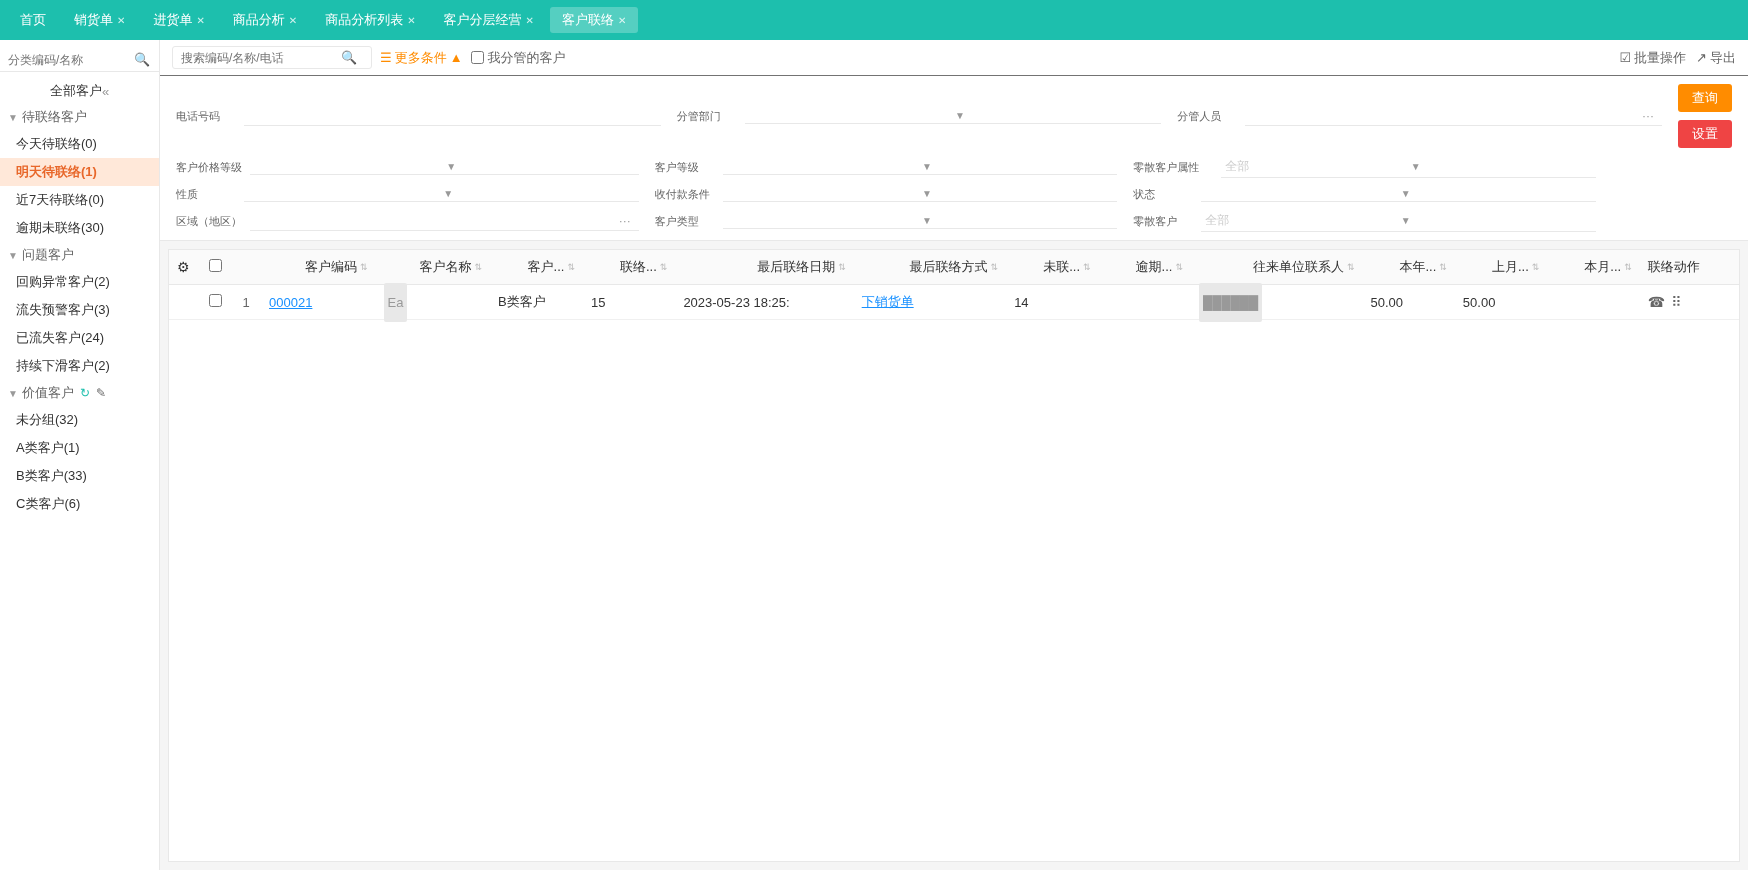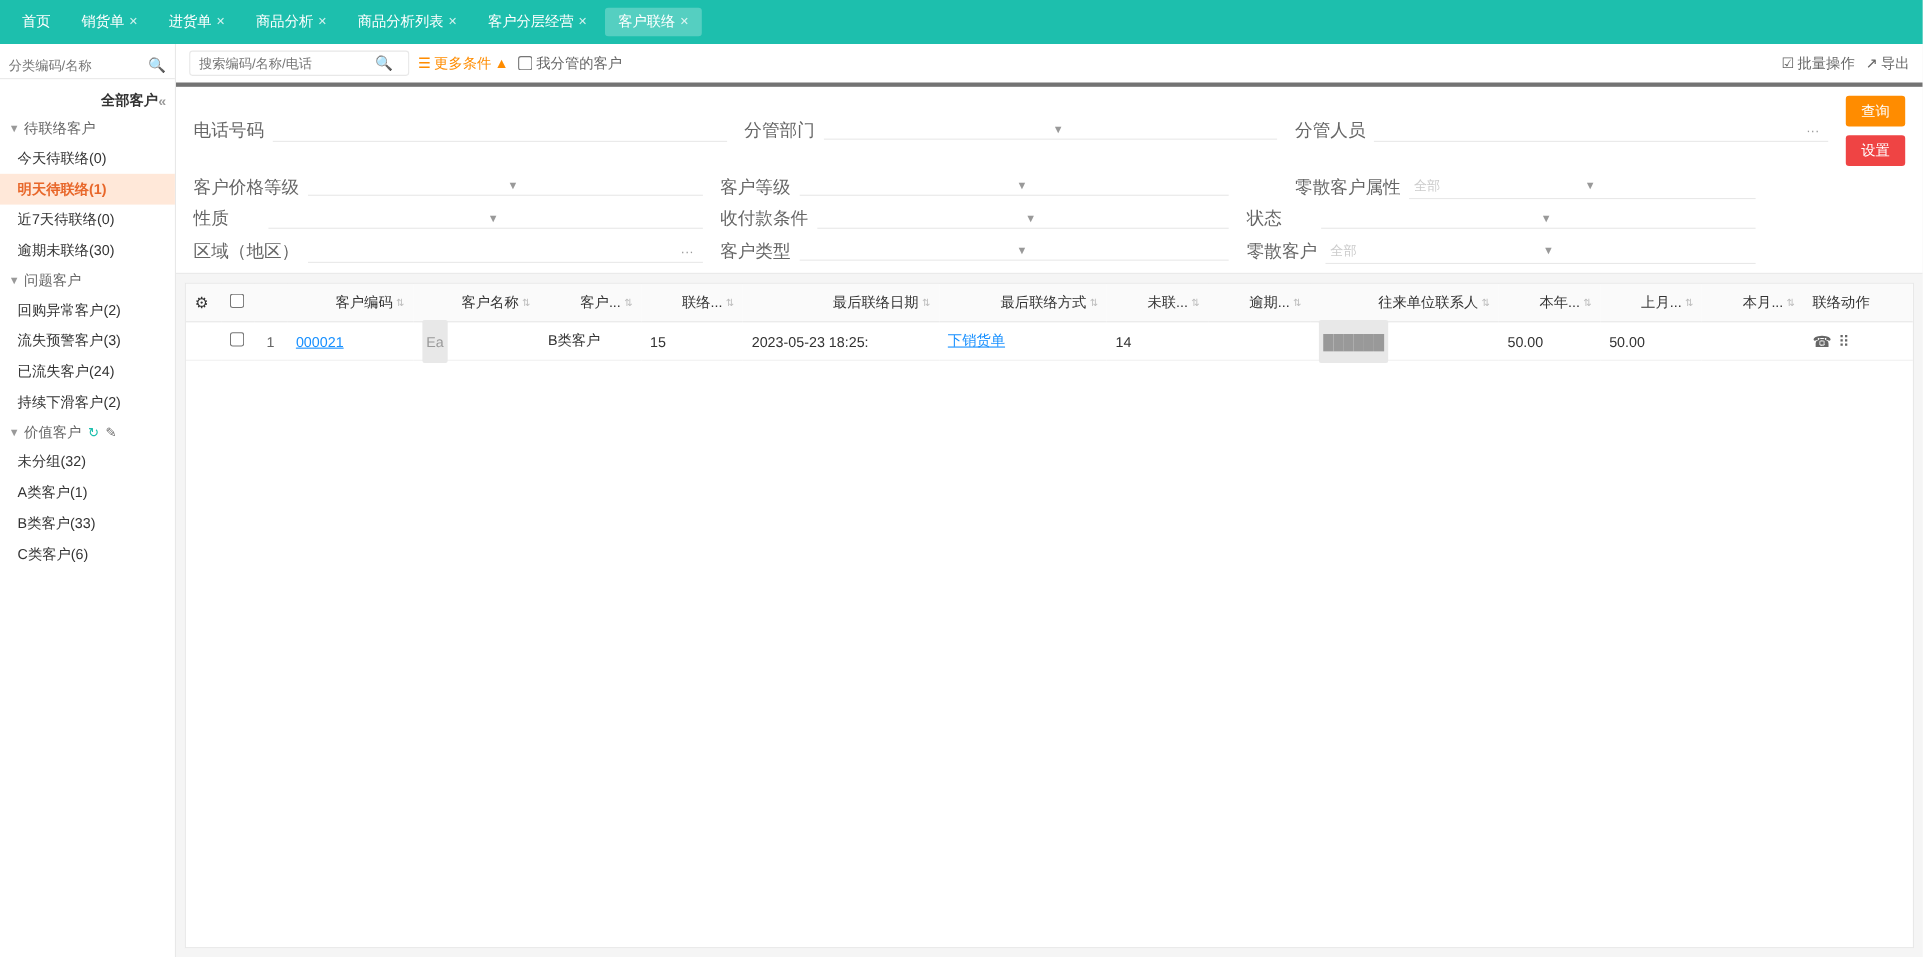--- a/index.html
+++ b/index.html
@@ -83,7 +83,7 @@
     
     .toolbar {
       background: #fff;
-      border-bottom: 4px solid #737373;
+      border-bottom: 1px solid #737373;
       padding: 6px 12px;
       display: flex;
       align-items: center;

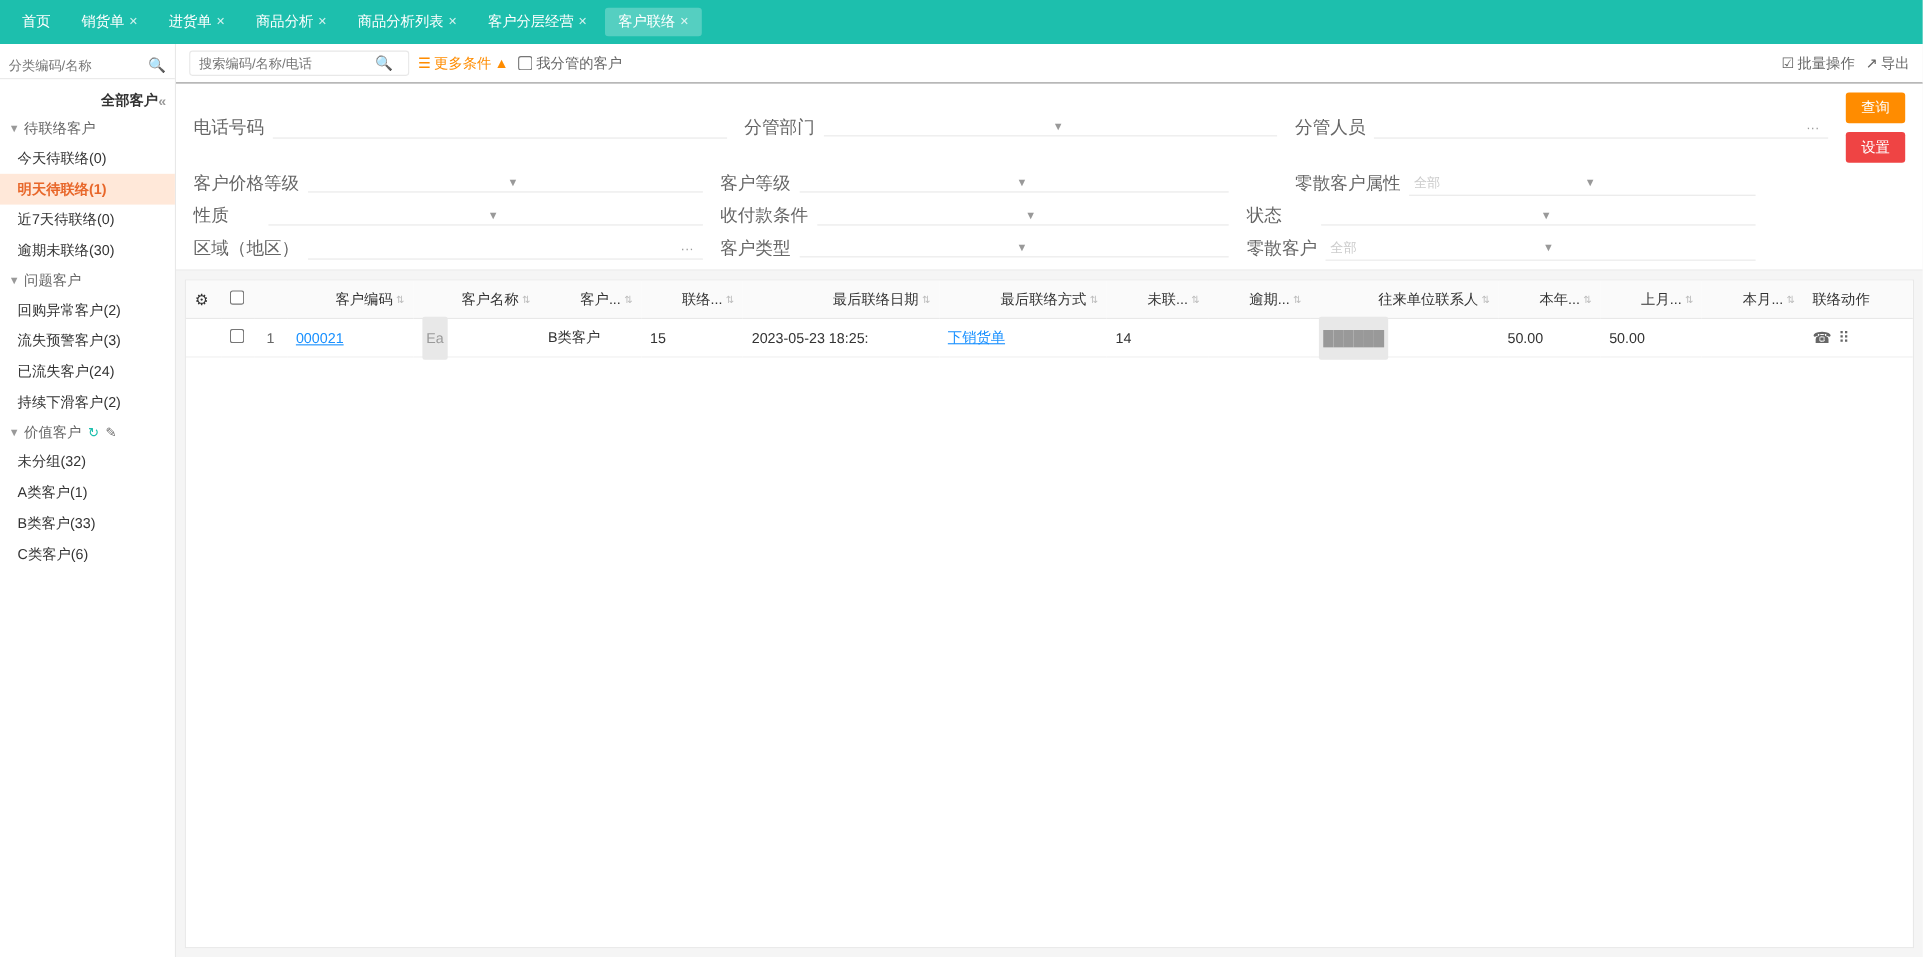--- a/index.html
+++ b/index.html
@@ -52,9 +52,9 @@
     }
     .sidebar-search .search-icon { color: #bbb; font-size: 13px; }
     .sidebar-all {
-      display: flex; align-items: center; justify-content: flex-end;
+      display: flex; align-items: center; justify-content: center;
       padding: 4px 8px;
-      font-weight: bold; font-size: 13px; color: #333;
+      font-weight: normal; font-size: 13px; color: #333;
     }
     .sidebar-all .collapse-icon { color: #999; cursor: pointer; }
     .sidebar-section-title {

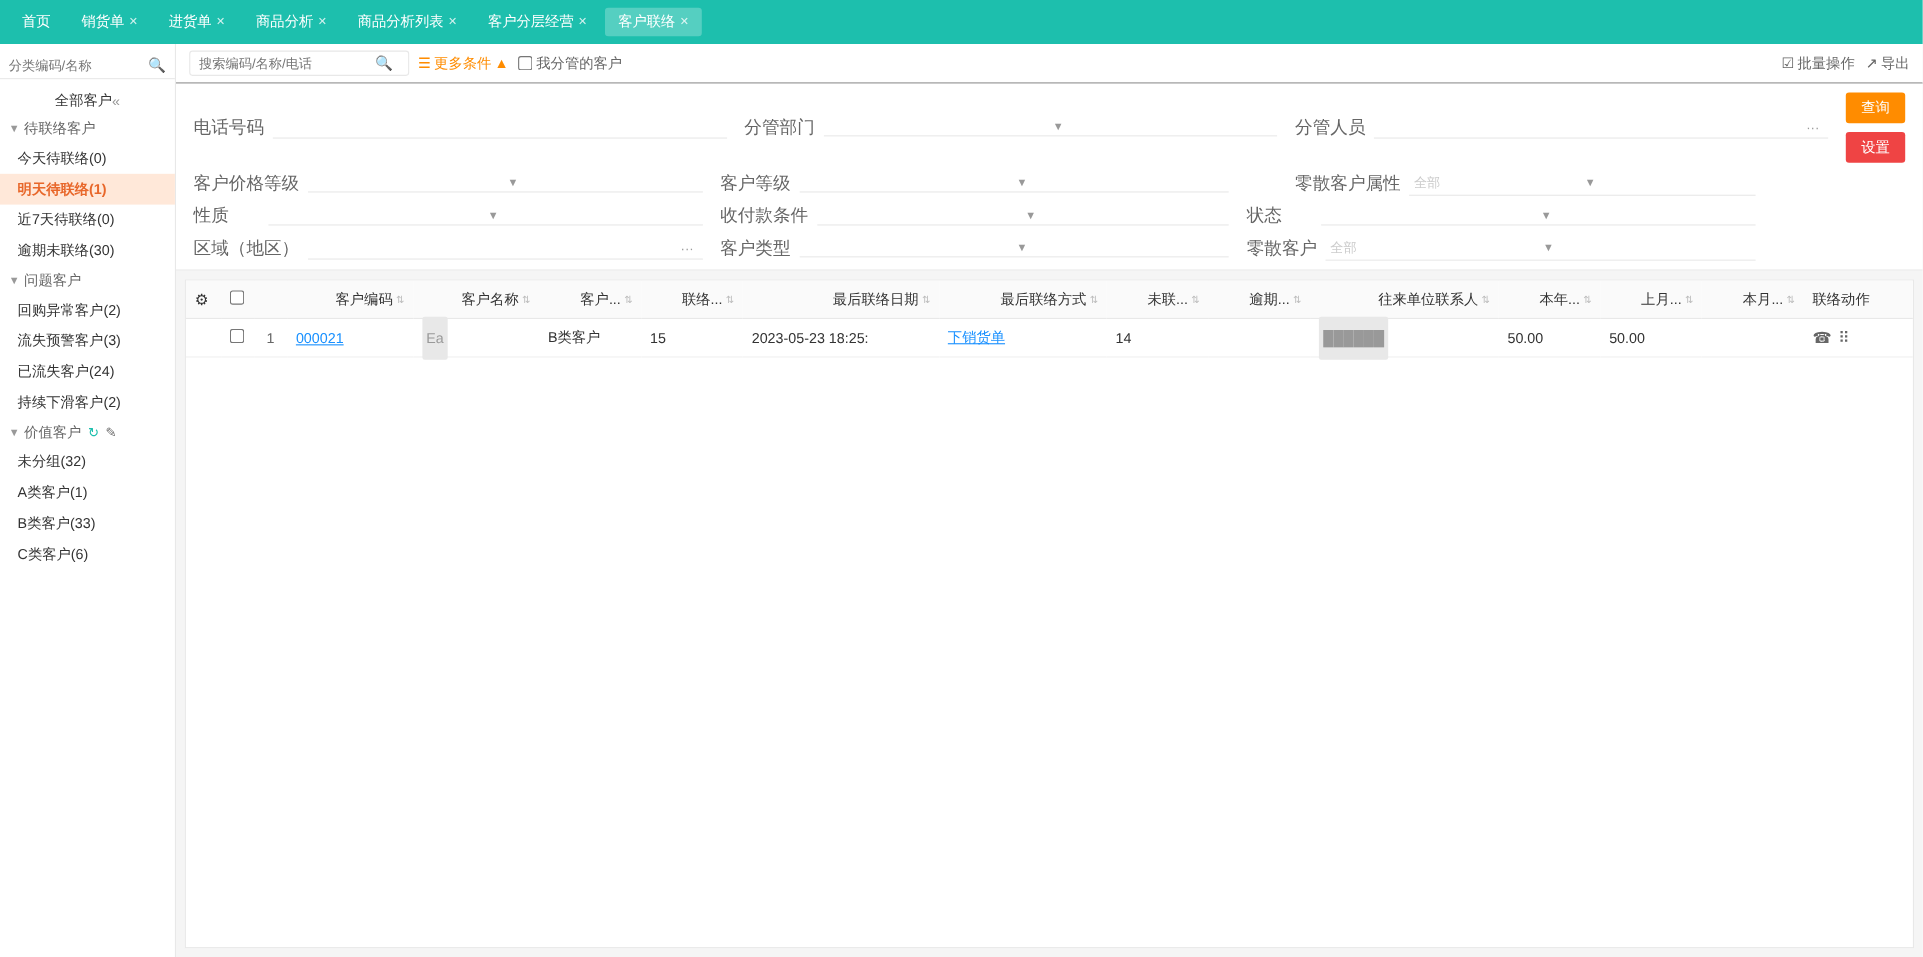--- a/index.html
+++ b/index.html
@@ -127,7 +127,7 @@
       flex: 1;
       gap: 8px;
     }
-    .filter-label { color: #666; font-size: 16px; white-space: nowrap; min-width: 60px; }
+    .filter-label { color: #666; font-size: 11px; white-space: nowrap; min-width: 60px; }
     .filter-input {
       flex: 1;
       border: none;

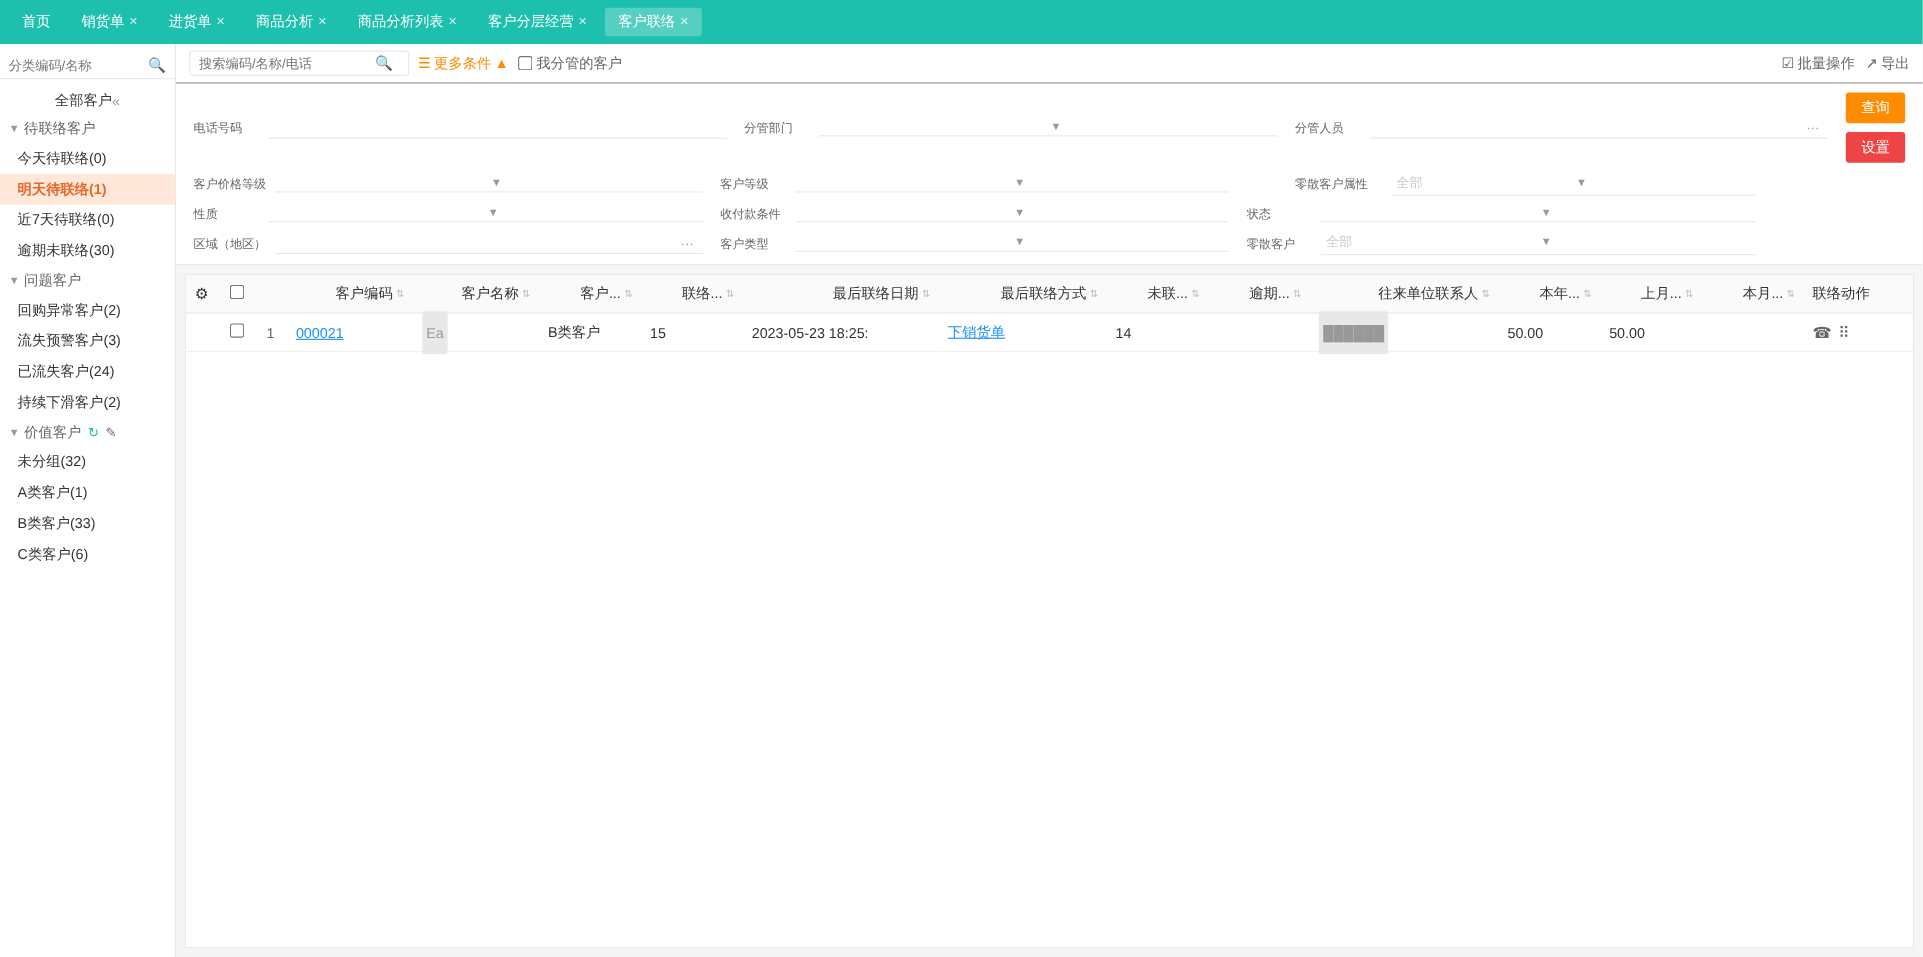--- a/index.html
+++ b/index.html
@@ -419,7 +419,7 @@
           </div>
         </div>
         <div class="filter-field">
-          <span class="filter-label" style="min-width:80px;margin-left:44px;">零散客户属性</span>
+          <span class="filter-label" style="min-width:80px;">零散客户属性</span>
           <div class="filter-select-wrap">
             <span>全部</span>
             <span class="arr">▼</span>

